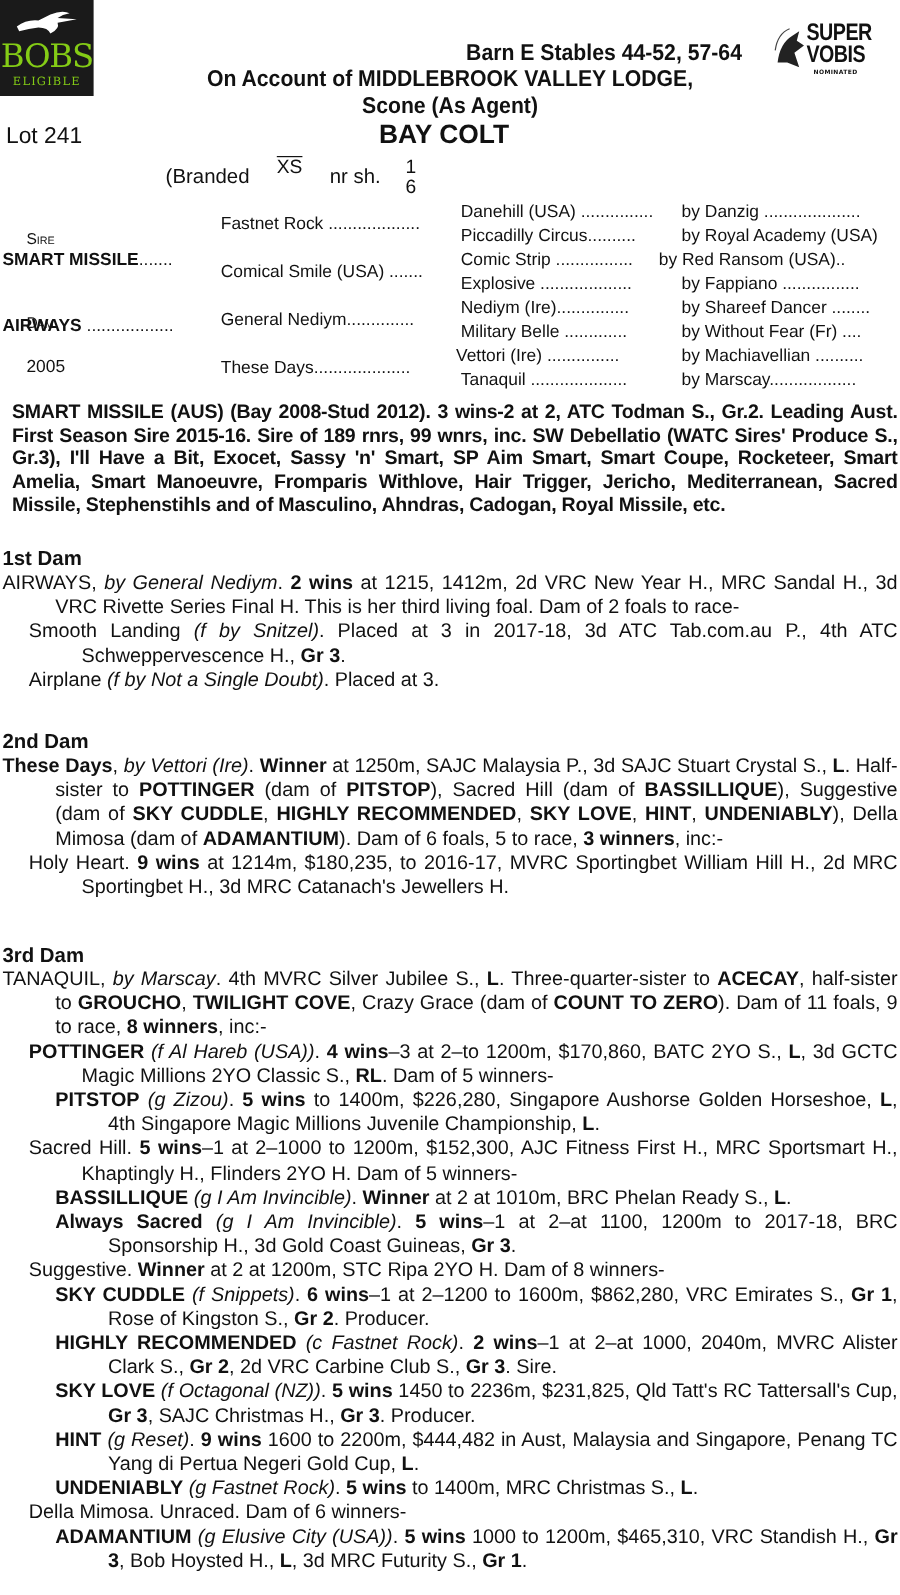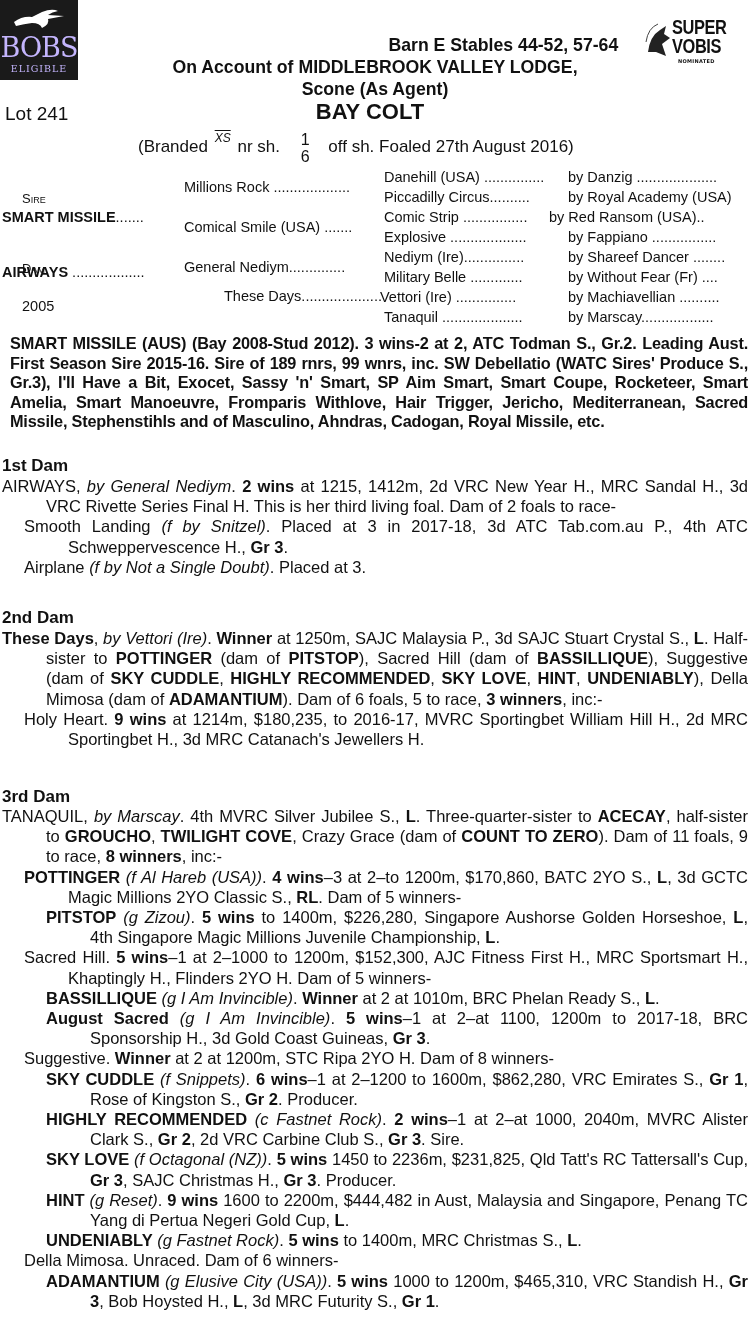--- a/index.html
+++ b/index.html
@@ -6,7 +6,7 @@
   body { width:750px; height:1329px; position:relative; overflow:hidden;
          font-family:"DejaVu Sans", sans-serif; color:#111; }
   .logo { position:absolute; left:0; top:0; width:78px; height:80px; background:#1a1a1a;
-          color:#c4b5fd; text-align:center; }
+          color:#84cc16; text-align:center; }
   .logo .horse { position:absolute; left:12px; top:8px; width:54px; height:22px; }
   .logo .bobs { position:absolute; left:0; right:0; top:34px; font-family:"DejaVu Serif", serif;
                 font-size:27px; letter-spacing:-1px; line-height:28px; }

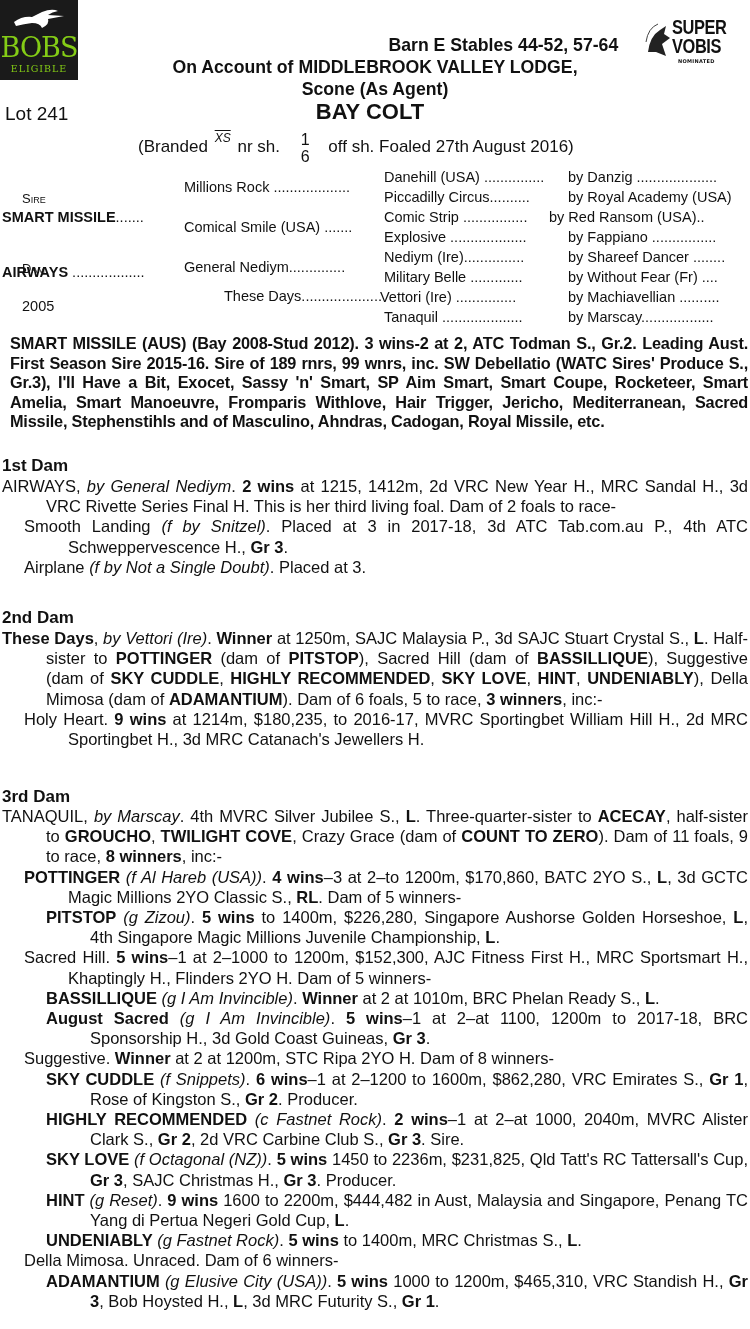--- a/index.html
+++ b/index.html
@@ -26,7 +26,7 @@
   .colt { position:absolute; left:200px; top:99px; width:340px; text-align:center;
           font-family:"Liberation Sans", sans-serif; font-weight:bold; font-size:22px; }
   .brand { position:absolute; left:138px; top:131px; font-family:"Liberation Sans", sans-serif; font-size:17px; white-space:nowrap; }
-  .brand .mark { display:inline-block; font-size:12px; vertical-align:top; margin:0 2px; text-decoration:overline;font-style:italic; }
+  .brand .mark { display:inline-block; font-size:16px; vertical-align:top; margin:0 18px; text-decoration:overline; }
   .frac { display:inline-block; vertical-align:middle; text-align:center; margin:0 14px 0 16px; font-size:16px; line-height:17px; }
   .frac span { display:block; }
   .ped { position:absolute; font-family:"Liberation Sans", sans-serif; font-size:14.5px; white-space:nowrap; line-height:20px; }

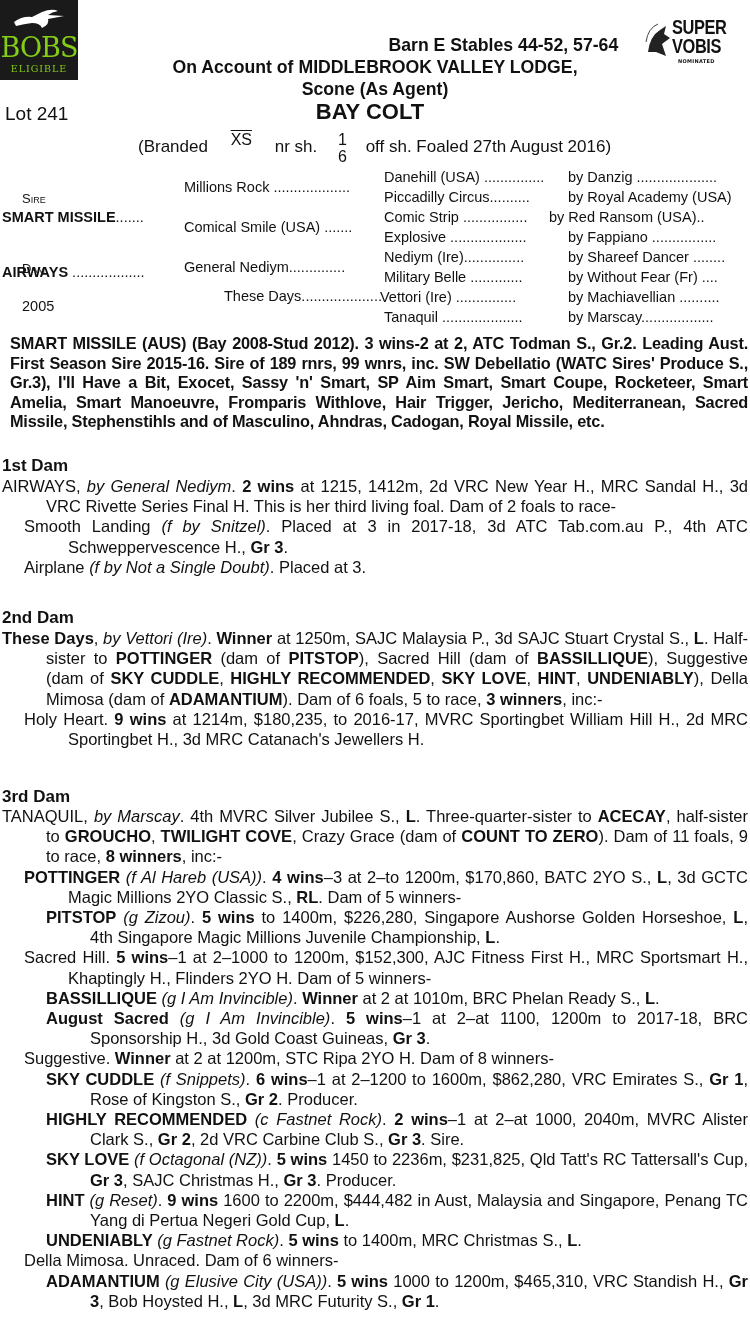--- a/index.html
+++ b/index.html
@@ -79,7 +79,6 @@
     <span>1</span>
     <span>6</span>
   </span>
-  <span>off sh. Foaled 27th August 2016)</span>
 </div>
 
 <div>

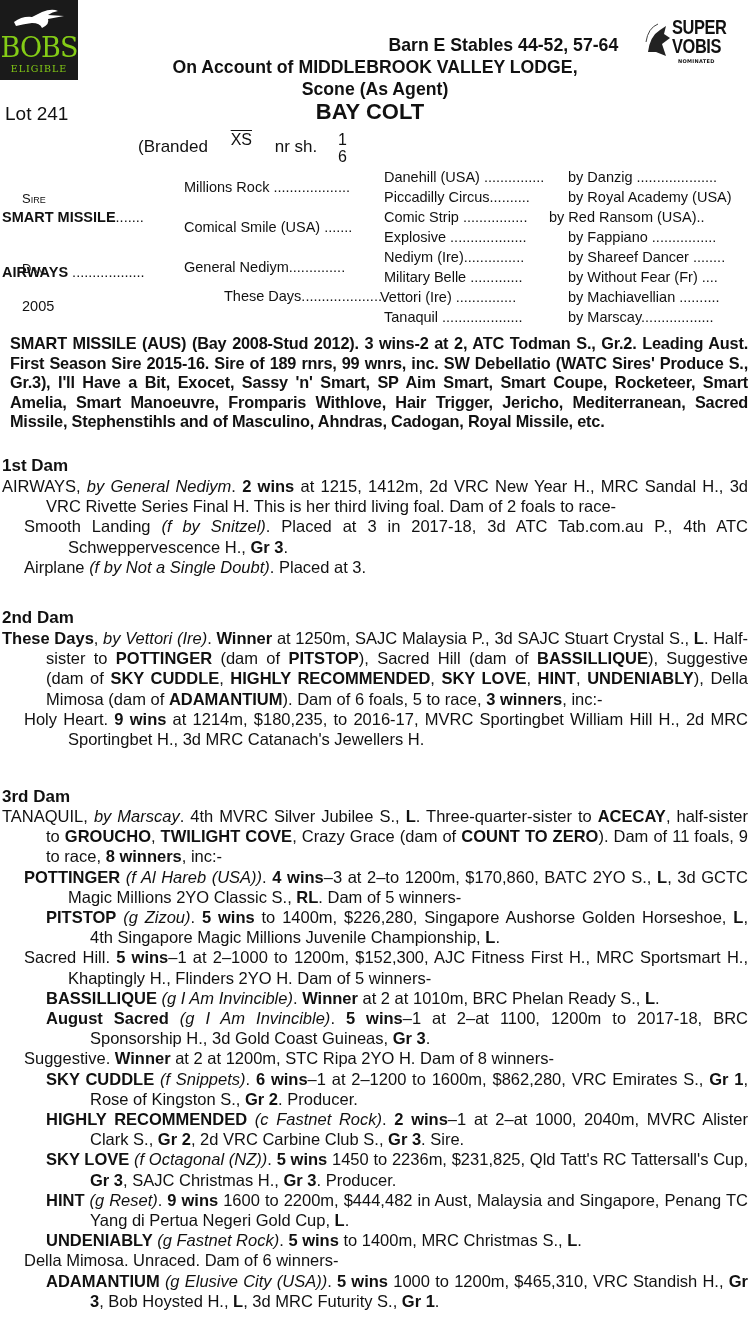--- a/index.html
+++ b/index.html
@@ -88,7 +88,7 @@
   <div class="ped" style="left:2px;top:262px;"><span class="b">AIRWAYS</span><span> ..................</span></div>
   <div class="ped" style="left:22px;top:296px;">2005</div>
 
-  <div class="ped" style="left:184px;top:177px;">Millions Rock ...................</div>
+  <div class="ped" style="left:184px;top:177px;">Fastnet Rock ...................</div>
   <div class="ped" style="left:184px;top:217px;">Comical Smile (USA) .......</div>
   <div class="ped" style="left:184px;top:257px;">General Nediym..............</div>
   <div class="ped" style="left:184px;top:286px;margin-left:40px;">These Days....................</div>

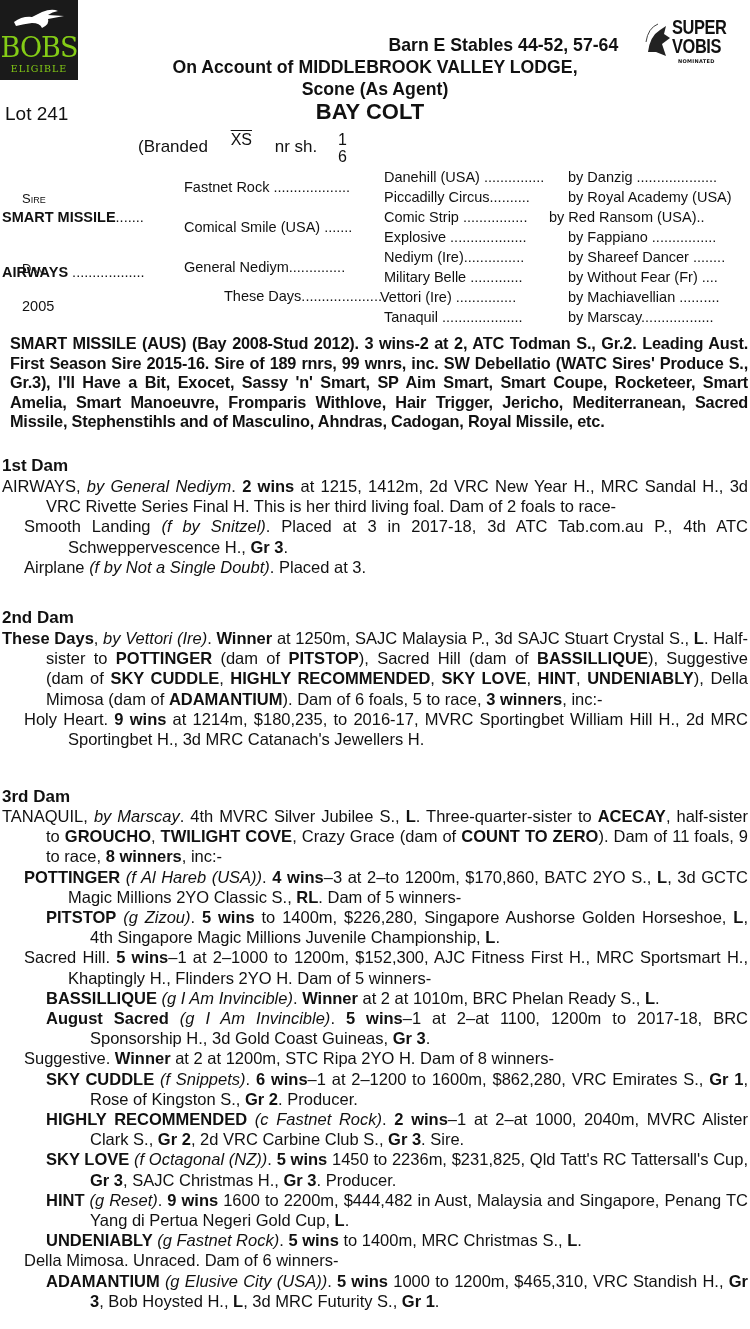--- a/index.html
+++ b/index.html
@@ -91,7 +91,7 @@
   <div class="ped" style="left:184px;top:177px;">Fastnet Rock ...................</div>
   <div class="ped" style="left:184px;top:217px;">Comical Smile (USA) .......</div>
   <div class="ped" style="left:184px;top:257px;">General Nediym..............</div>
-  <div class="ped" style="left:184px;top:286px;margin-left:40px;">These Days....................</div>
+  <div class="ped" style="left:184px;top:297px;">These Days....................</div>
 
   <div class="ped" style="left:384px;top:167px;">Danehill (USA) ...............</div>
   <div class="ped" style="left:384px;top:187px;">Piccadilly Circus..........</div>

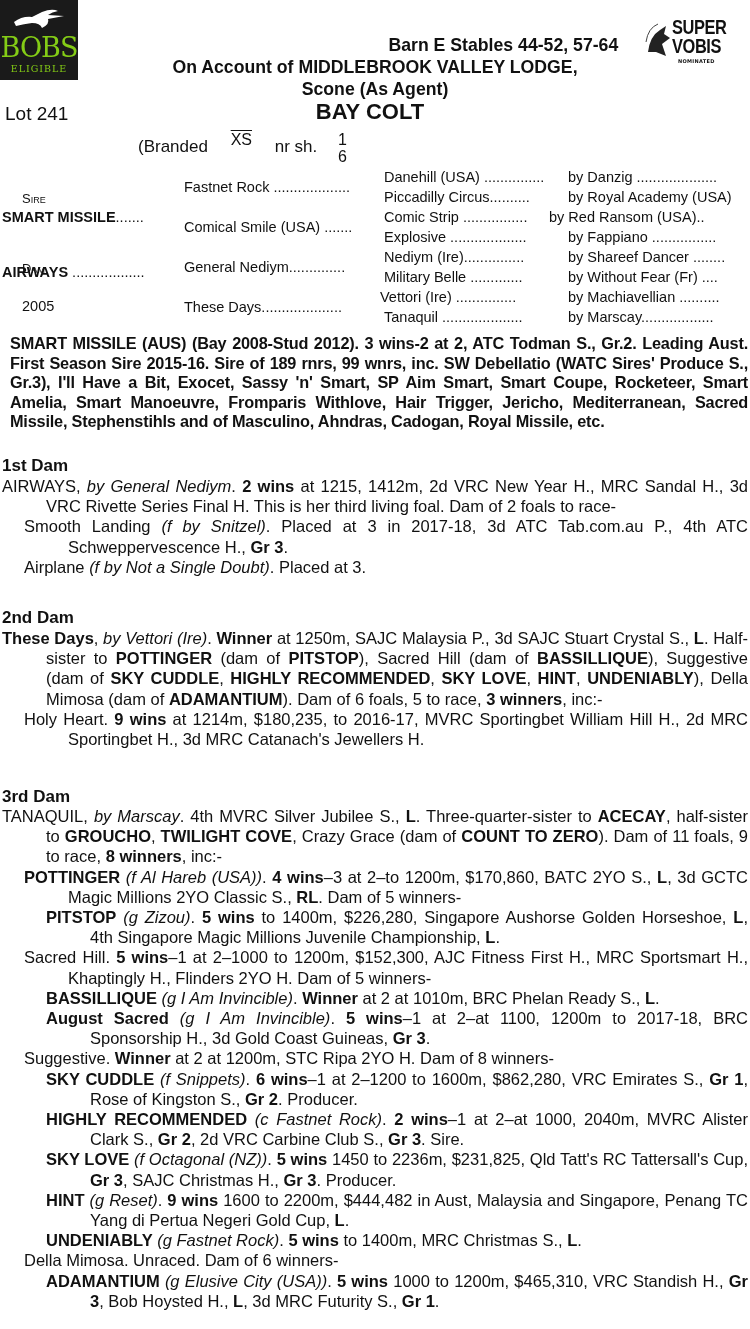--- a/index.html
+++ b/index.html
@@ -134,7 +134,7 @@
     <div class="para last l2" style="top: 907.016px;"><span class="b">PITSTOP</span><span> </span><span class="i">(g Zizou)</span><span>. </span><span class="b">5 wins</span><span> to 1400m, $226,280, Singapore Aushorse Golden Horseshoe, </span><span class="b">L</span><span>, 4th Singapore Magic Millions Juvenile Championship, </span><span class="b">L</span><span>.</span></div>
     <div class="para last l1" style="top: 947.422px;"><span>Sacred Hill. </span><span class="b">5 wins</span><span>–1 at 2–1000 to 1200m, $152,300, AJC Fitness First H., MRC Sportsmart H., Khaptingly H., Flinders 2YO H. Dam of 5 winners-</span></div>
     <div class="para last l2" style="top: 987.828px;"><span class="b">BASSILLIQUE</span><span> </span><span class="i">(g I Am Invincible)</span><span>. </span><span class="b">Winner</span><span> at 2 at 1010m, BRC Phelan Ready S., </span><span class="b">L</span><span>.</span></div>
-    <div class="para last l2" style="top: 1008.03px;"><span class="b">August Sacred</span><span> </span><span class="i">(g I Am Invincible)</span><span>. </span><span class="b">5 wins</span><span>–1 at 2–at 1100, 1200m to 2017-18, BRC Sponsorship H., 3d Gold Coast Guineas, </span><span class="b">Gr 3</span><span>.</span></div>
+    <div class="para last l2" style="top: 1008.03px;"><span class="b">Always Sacred</span><span> </span><span class="i">(g I Am Invincible)</span><span>. </span><span class="b">5 wins</span><span>–1 at 2–at 1100, 1200m to 2017-18, BRC Sponsorship H., 3d Gold Coast Guineas, </span><span class="b">Gr 3</span><span>.</span></div>
     <div class="para last l1" style="top: 1048.44px;"><span>Suggestive. </span><span class="b">Winner</span><span> at 2 at 1200m, STC Ripa 2YO H. Dam of 8 winners-</span></div>
     <div class="para last l2" style="top: 1068.64px;"><span class="b">SKY CUDDLE</span><span> </span><span class="i">(f Snippets)</span><span>. </span><span class="b">6 wins</span><span>–1 at 2–1200 to 1600m, $862,280, VRC Emirates S., </span><span class="b">Gr 1</span><span>, Rose of Kingston S., </span><span class="b">Gr 2</span><span>. Producer.</span></div>
     <div class="para last l2" style="top: 1109.05px;"><span class="b">HIGHLY RECOMMENDED</span><span> </span><span class="i">(c Fastnet Rock)</span><span>. </span><span class="b">2 wins</span><span>–1 at 2–at 1000, 2040m, MVRC Alister Clark S., </span><span class="b">Gr 2</span><span>, 2d VRC Carbine Club S., </span><span class="b">Gr 3</span><span>. Sire.</span></div>

